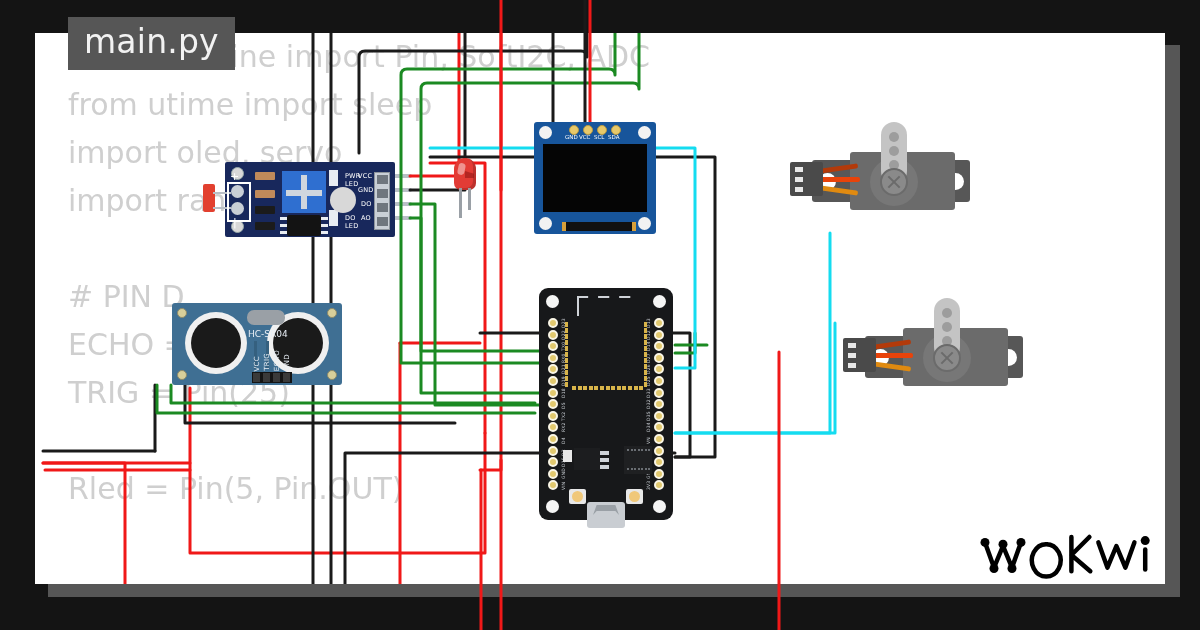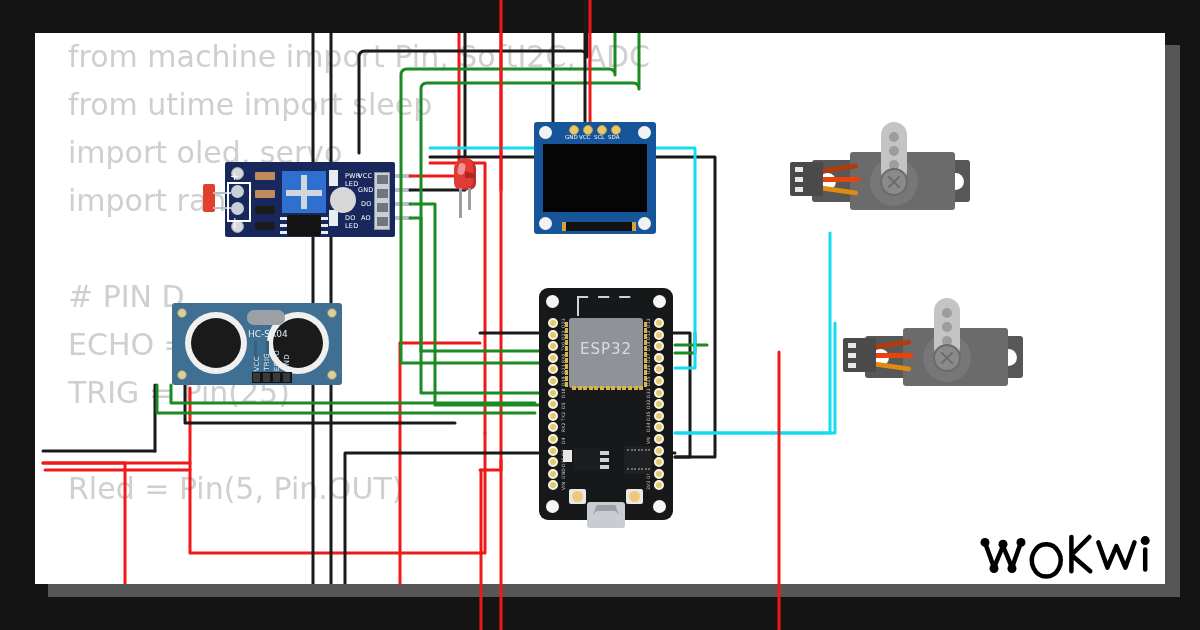--- a/index.html
+++ b/index.html
@@ -538,6 +538,7 @@
     </div>
   </div>
 
+  <div class="title-badge">main.py</div>
 
   <div class="logo" title="WOKWI">
     <svg viewBox="0 0 200 64" width="180" height="62" aria-label="WOKWI">

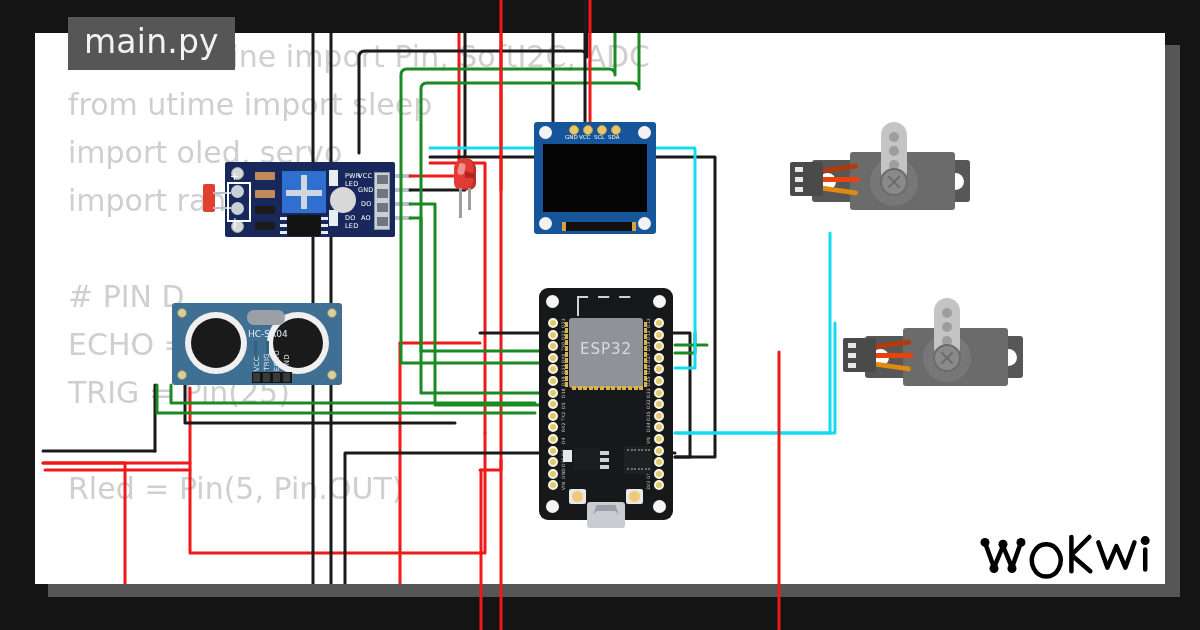--- a/index.html
+++ b/index.html
@@ -360,9 +360,6 @@
     <div class="mh" style="right:7px;top:7px;"></div>
     <div class="mh" style="left:7px;bottom:7px;"></div>
     <div class="mh" style="right:7px;bottom:7px;"></div>
-    <div class="shield">
-      <span>ESP32</span>
-    </div>
     <div id="esp-pads-left">
         <div class="pad" style="left: 9px; top: 30px;"></div>
         <div class="plbl" style="left: 22px; top: 29px; height: 11px;">D23</div>

